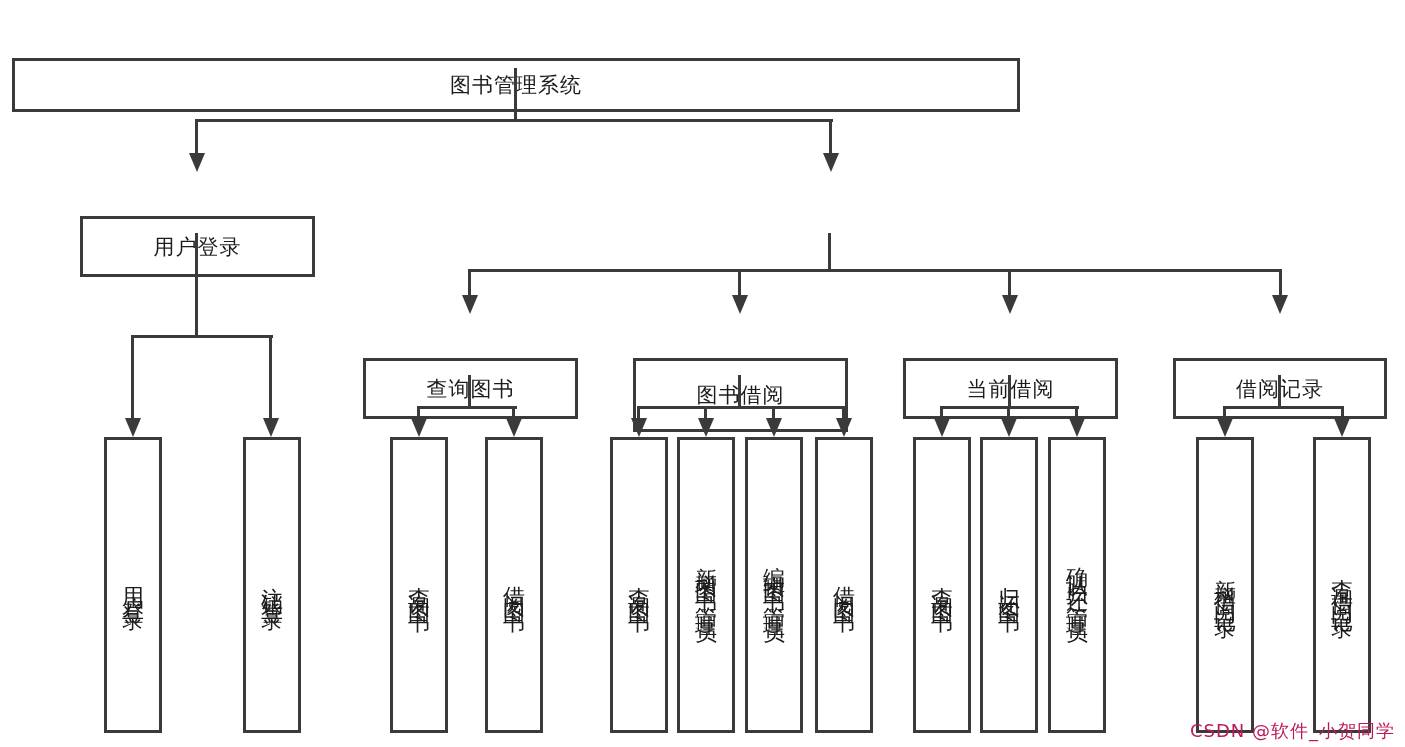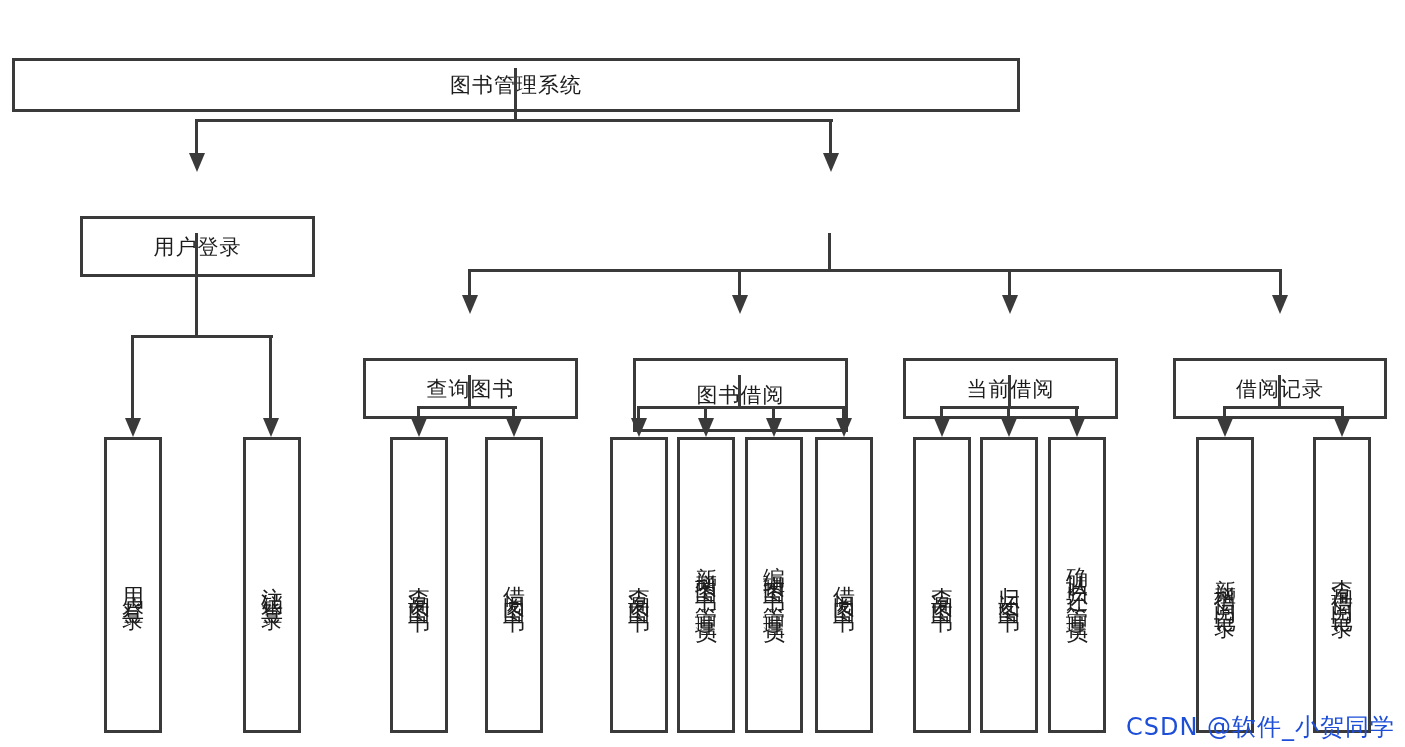--- a/index.html
+++ b/index.html
@@ -28,7 +28,7 @@
   }
   #watermark{
     position:absolute;right:10px;bottom:4px;z-index:5;
-    font-size:24px;color:#1d4ed8;letter-spacing:1px;
+    font-size:18px;color:#be185d;letter-spacing:1px;
   }
 </style>
 </head>

